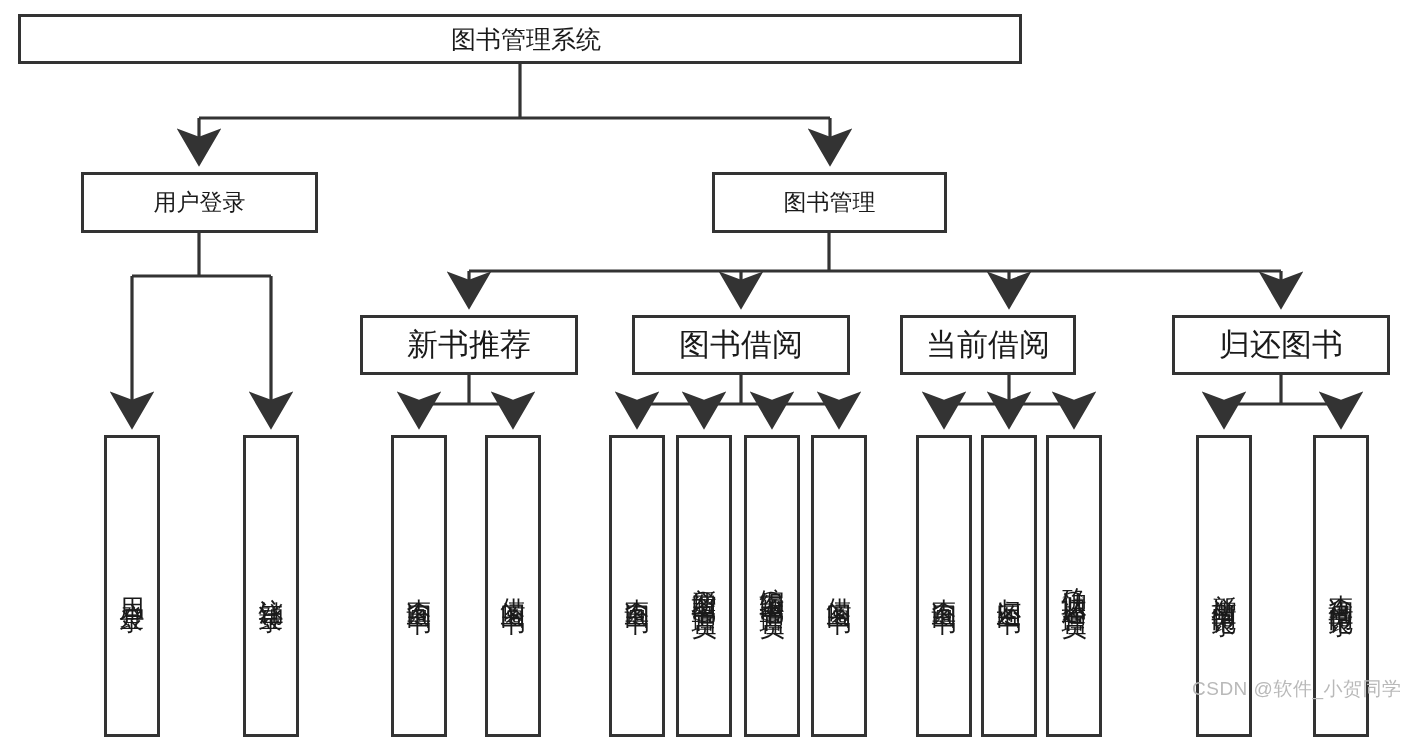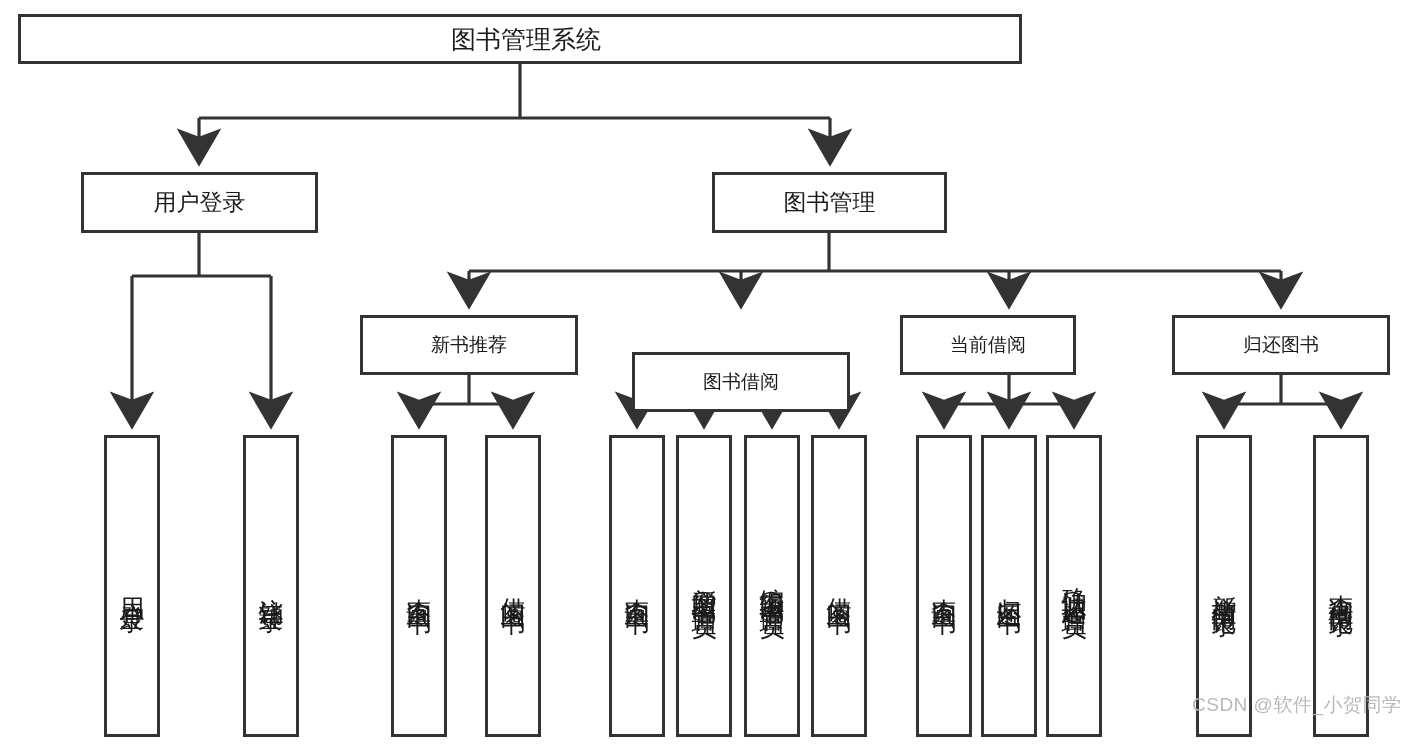--- a/index.html
+++ b/index.html
@@ -43,7 +43,7 @@
   }
   .node-root .label   { font-size: 25px; }
   .node-l2 .label     { font-size: 23px; }
-  .node-l3 .label     { font-size: 19px; }
+  .node-l3 .label     { font-size: 31px; }
   .node-leaf {
     border-width: 3px;
   }

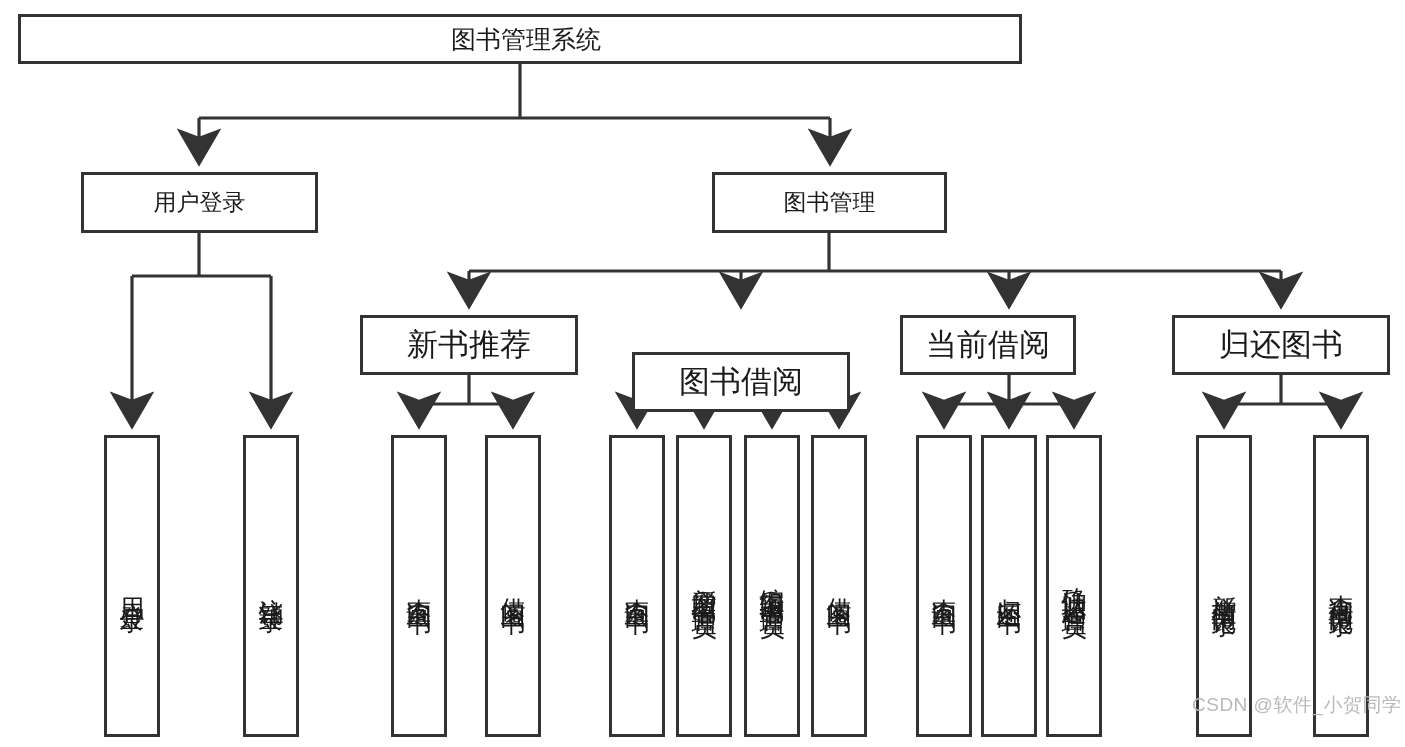--- a/index.html
+++ b/index.html
@@ -132,7 +132,7 @@
   <div class="node node-l3" style="left:360px; top:315px; width:218px; height:60px;">
     <span class="label">新书推荐</span>
   </div>
-  <div class="node node-l3" style="left:632px; top:315px; width:218px; height:60px;margin-top:37px;">
+  <div class="node node-l3" style="left:632px; top:315px; width:218px; height:60px;">
     <span class="label">图书借阅</span>
   </div>
   <div class="node node-l3" style="left:900px; top:315px; width:176px; height:60px;">

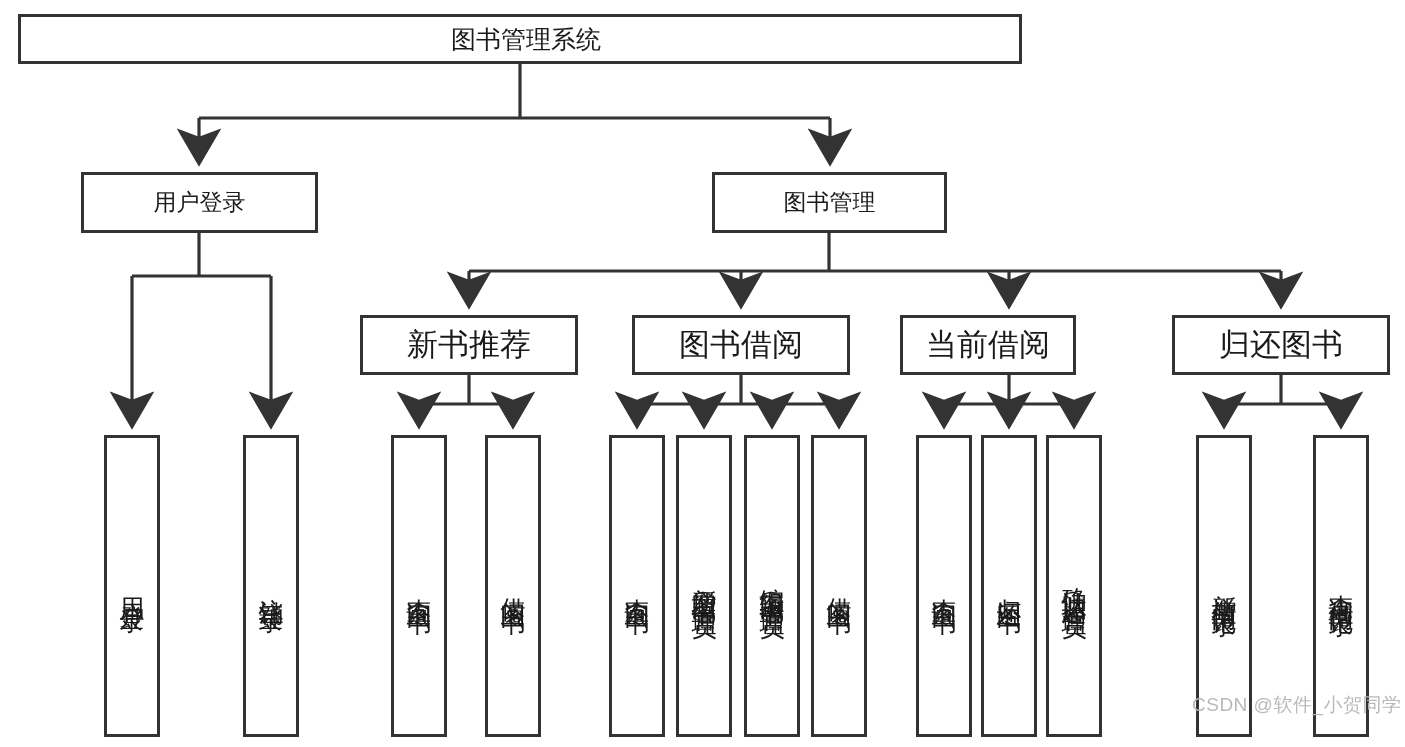--- a/index.html
+++ b/index.html
@@ -182,7 +182,7 @@
     <span class="label" style="font-size: 25px; letter-spacing: 4px;">查询借阅记录</span>
   </div>
 
-  <div class="watermark" style="left:1192px; top:692px;">CSDN @软件_小贺同学</div>
+  <div class="watermark" style="left:1192px; top:676px;">CSDN @软件_小贺同学</div>
 
 </div>
 

